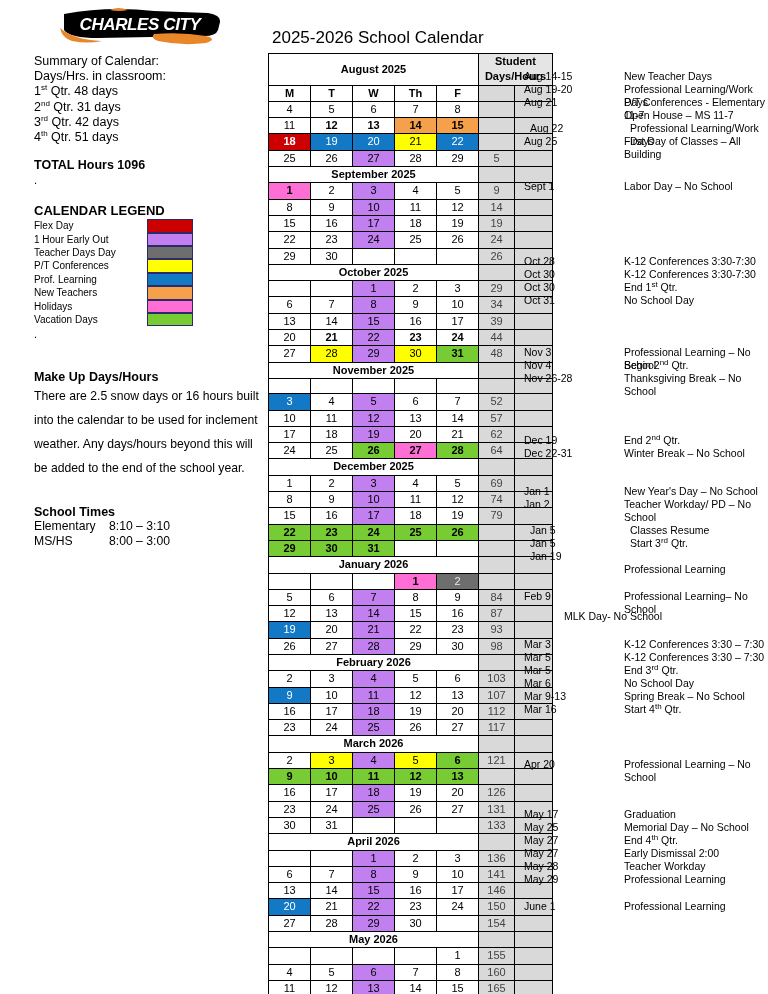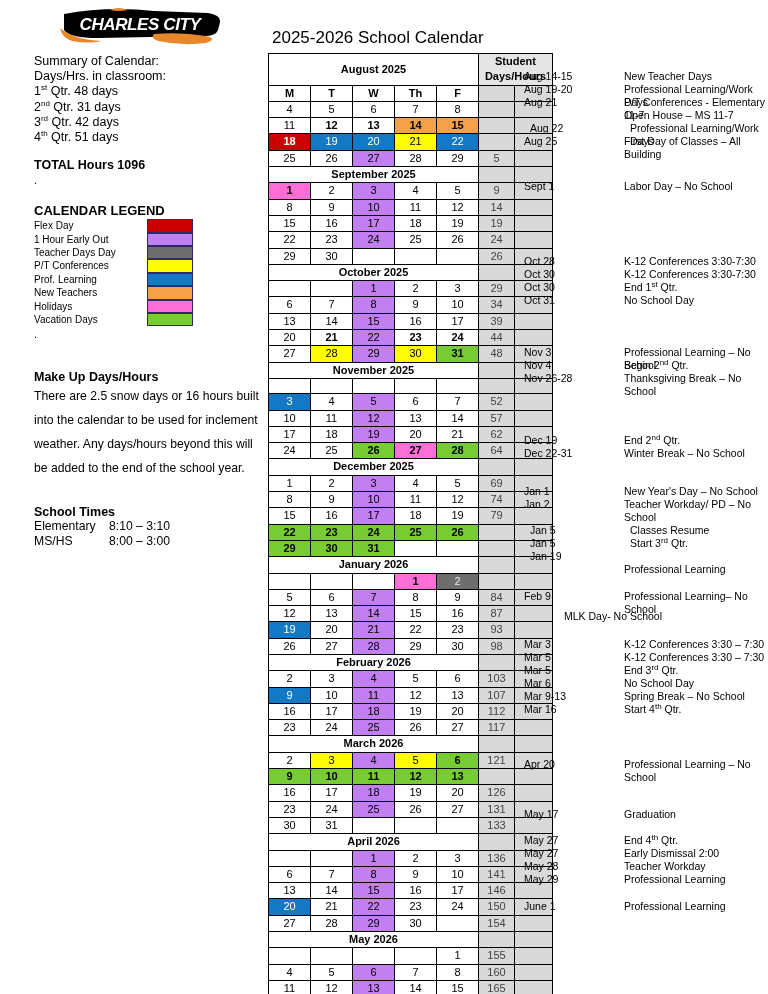--- a/index.html
+++ b/index.html
@@ -781,6 +781,10 @@
         <div class="d">May 17</div>
         <div class="t">Graduation</div>
       </div>
+      <div class="note" style="position: absolute; top: 751px; left: 0px; width: 244px;">
+        <div class="d">May 25</div>
+        <div class="t">Memorial Day – No School</div>
+      </div>
       <div class="note" style="position: absolute; top: 764px; left: 0px; width: 244px;">
         <div class="d">May 27</div>
         <div class="t">End 4<sup>th</sup> Qtr.</div>

